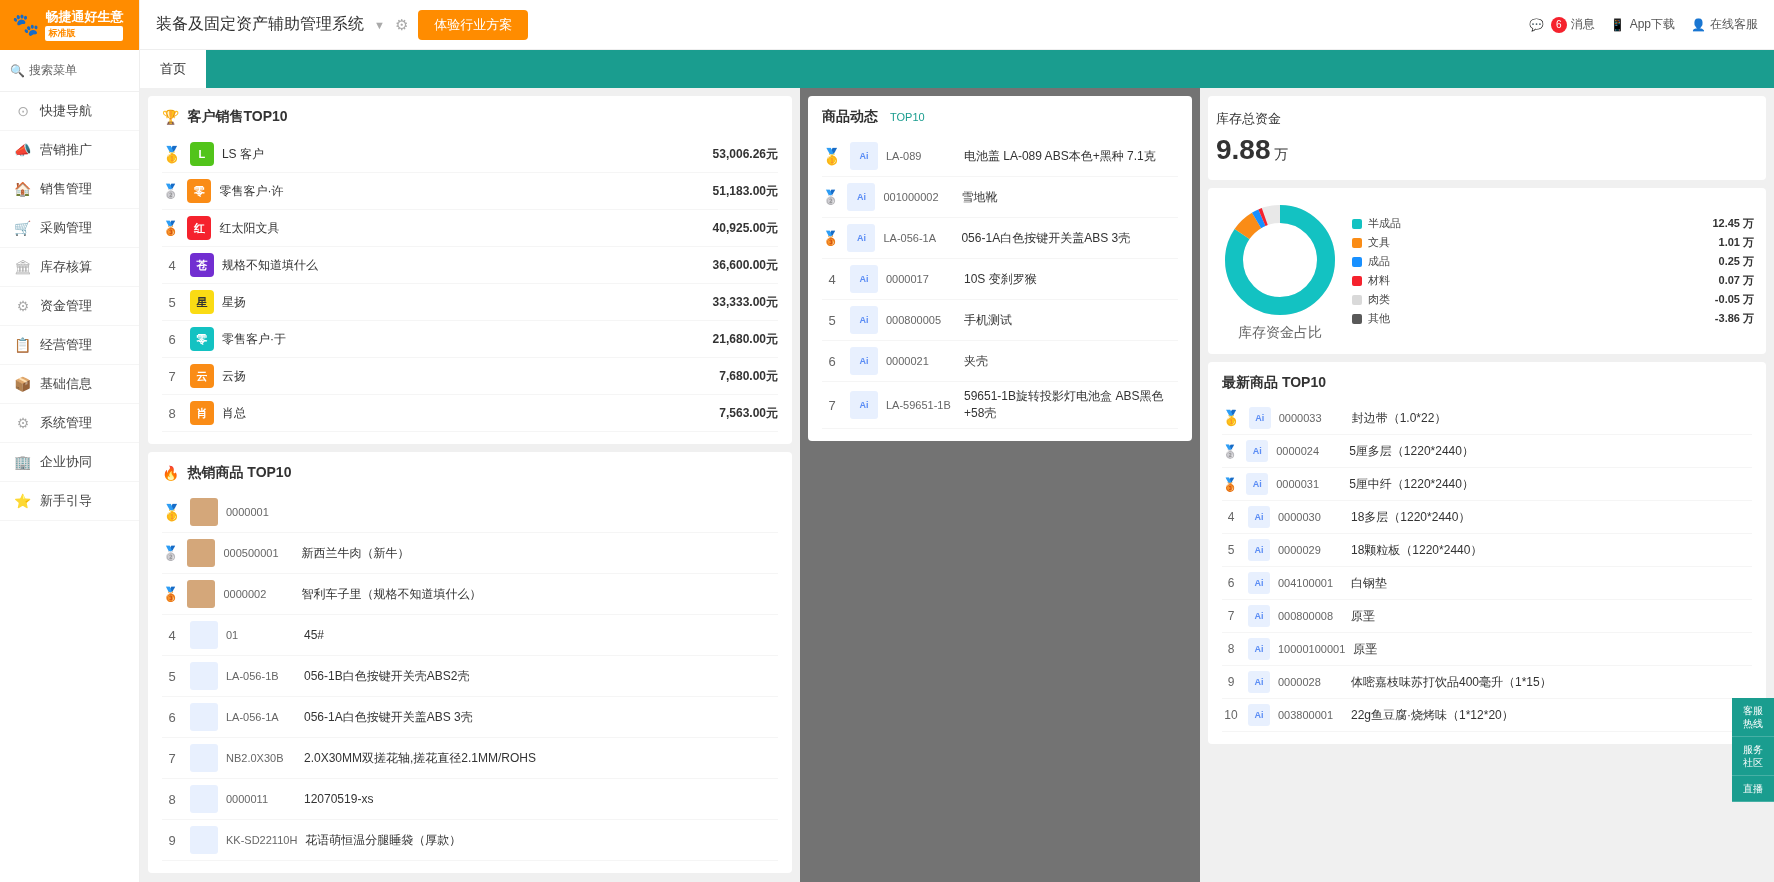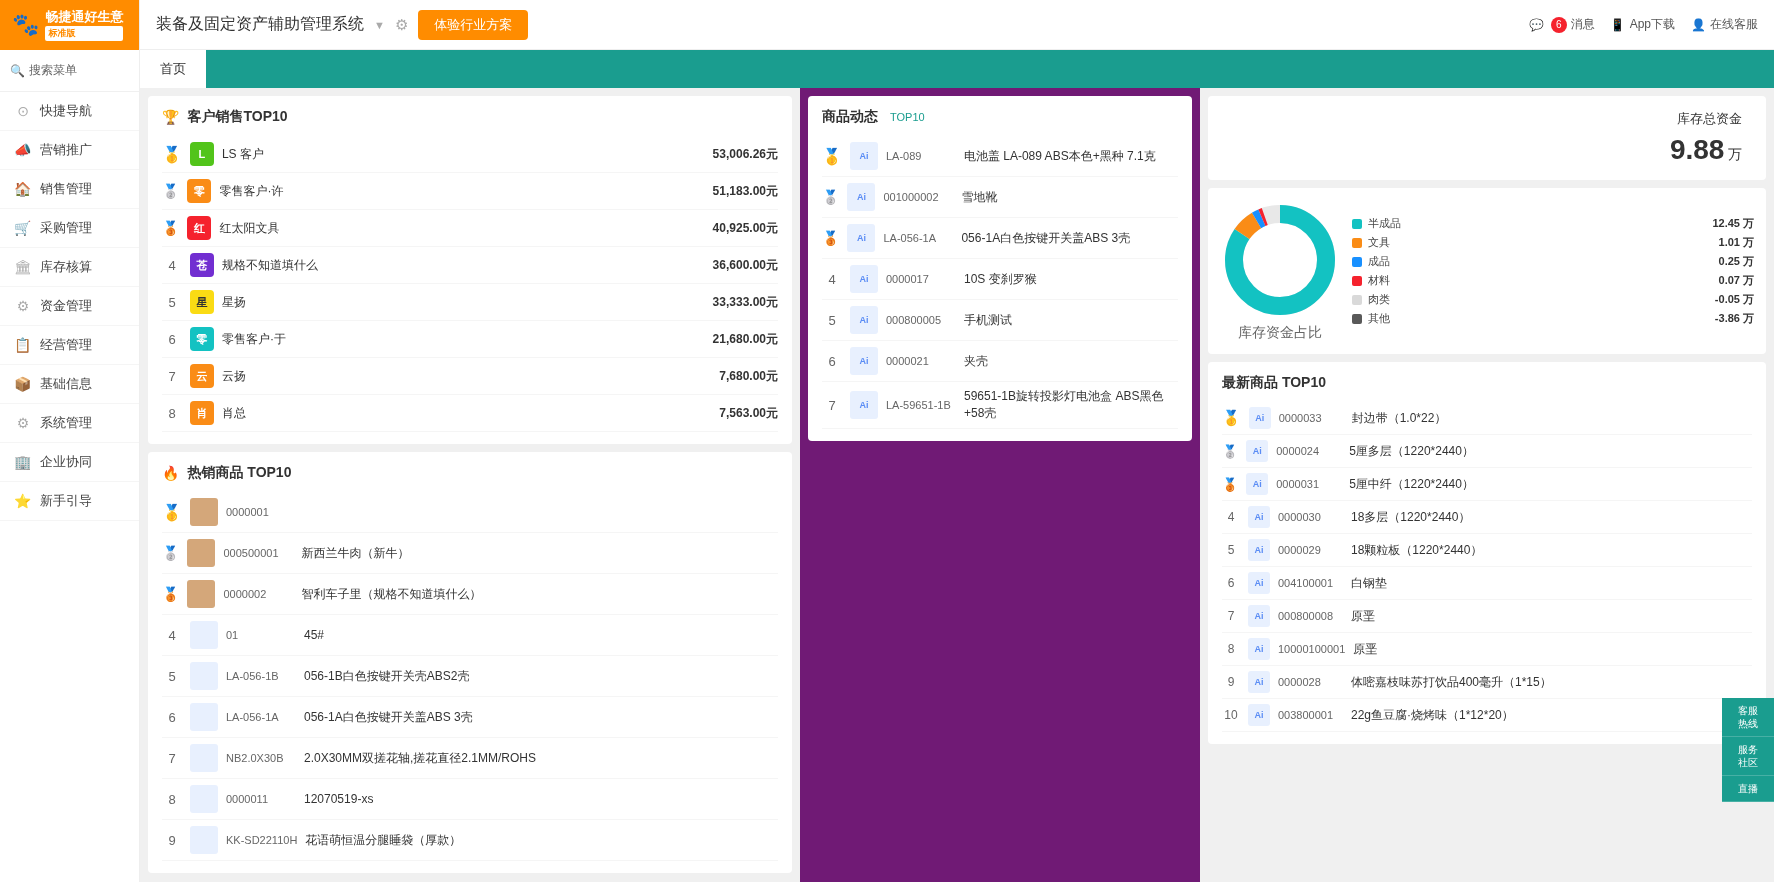--- a/index.html
+++ b/index.html
@@ -247,7 +247,7 @@
     .mid-panel {
       width: 400px;
       overflow-y: auto;
-      background: #701a75;
+      background: #737373;
       padding: 8px;
       flex-shrink: 0;
     }

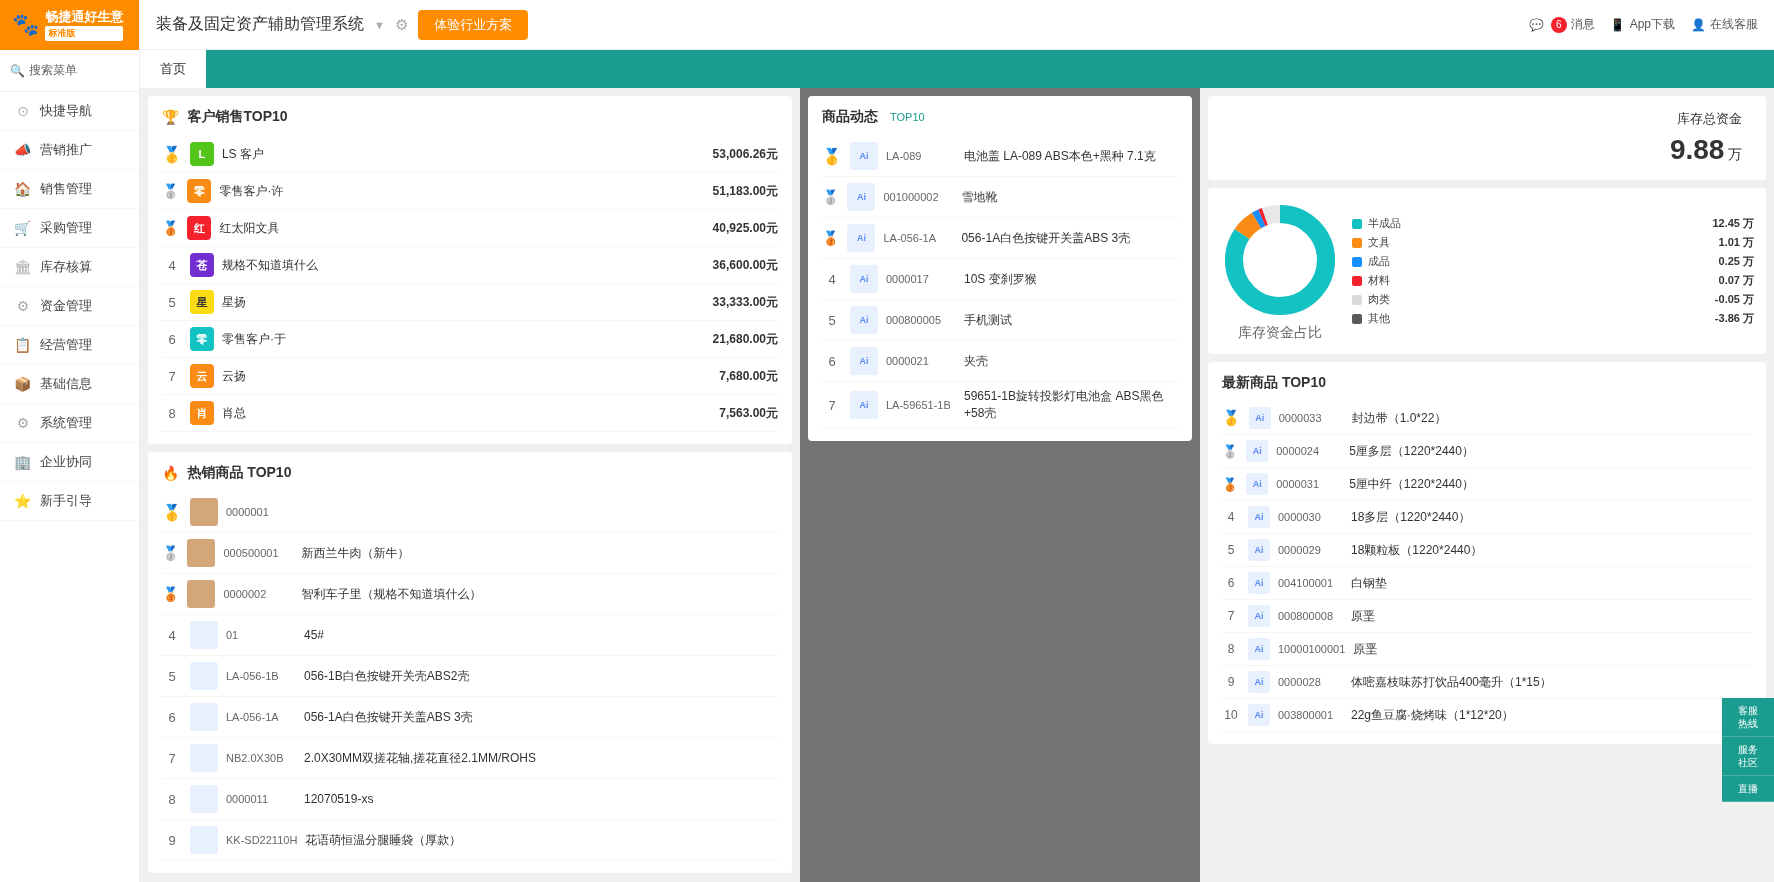--- a/index.html
+++ b/index.html
@@ -273,8 +273,8 @@
       background: #fff;
       border-radius: 4px;
       margin-bottom: 8px;
-      padding: 14px 24px;
-      text-align: right;
+      padding: 14px 8px;
+      text-align: left;
     }
     .inventory-total-label {
       font-size: 13px;

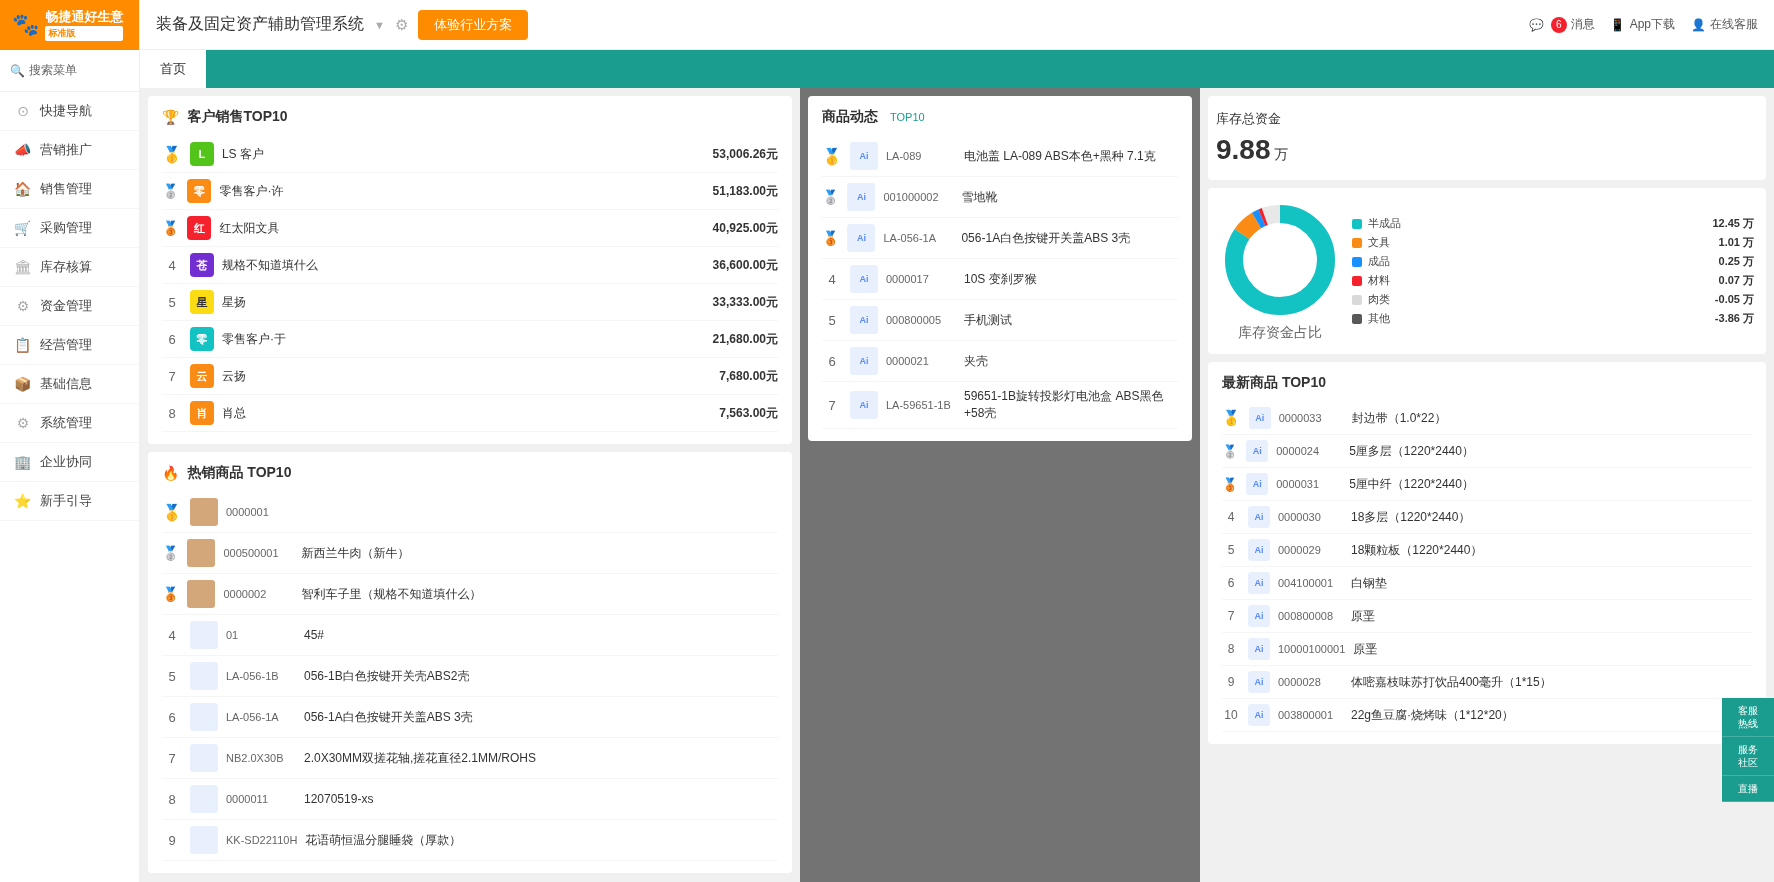--- a/index.html
+++ b/index.html
@@ -364,7 +364,7 @@
       gap: 0;
     }
     .float-btn {
-      width: 52px;
+      width: 42px;
       padding: 6px 8px;
       background: #1a9d8f;
       color: #fff;

